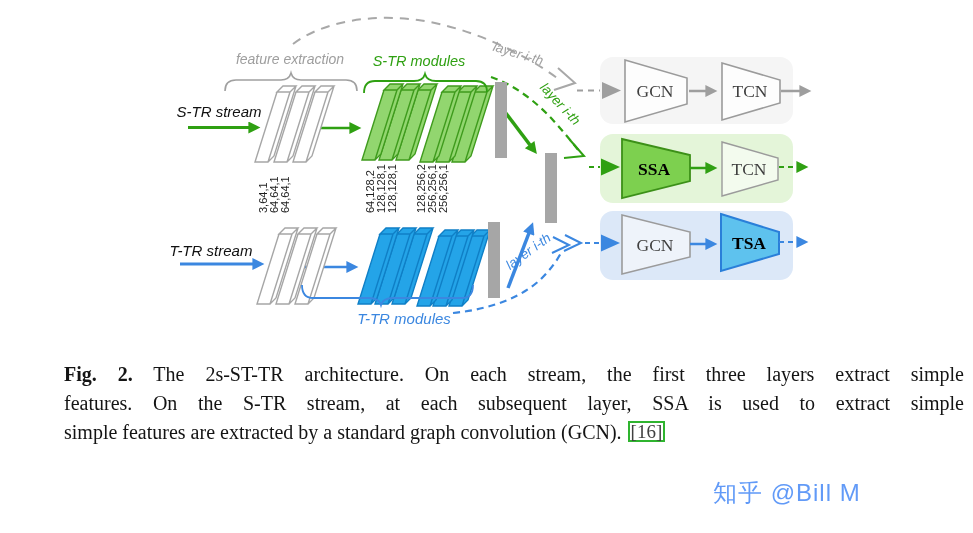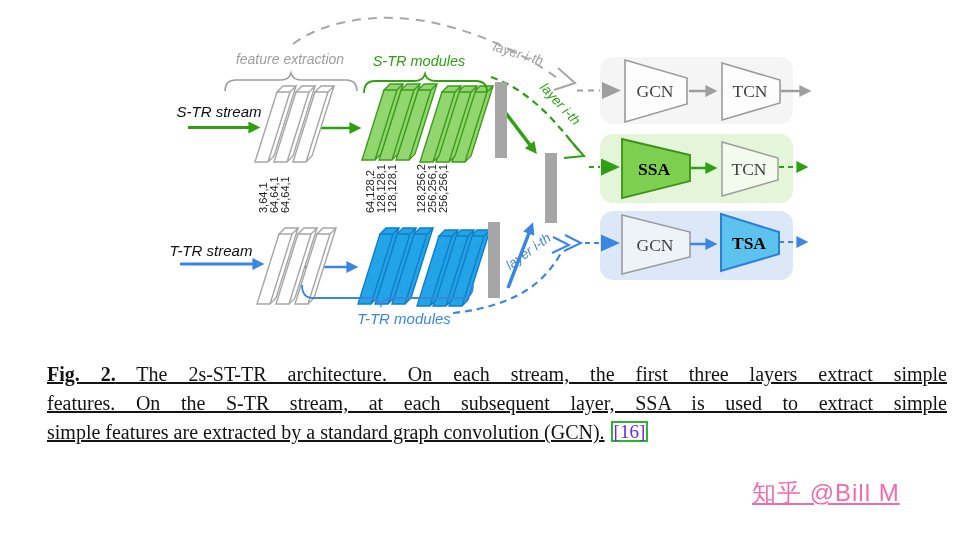--- a/index.html
+++ b/index.html
@@ -10,8 +10,8 @@
   .dims{font-family:"Liberation Sans",sans-serif;font-size:11px;fill:#1d1d1d;}
   .blk{font-family:"Liberation Serif",serif;font-size:17.5px;fill:#3f3f3f;}
   .blkb{font-family:"Liberation Serif",serif;font-size:17.5px;font-weight:bold;fill:#000;}
-  .caption{position:absolute;left:47px;top:360px;width:900px;
-           font-family:"Liberation Serif",serif;font-size:20px;line-height:29.2px;color:#141414;text-decoration:underline;}
+  .caption{position:absolute;left:64px;top:360px;width:900px;
+           font-family:"Liberation Serif",serif;font-size:20px;line-height:29.2px;color:#141414;}
   .cap-line{text-align:justify;text-align-last:justify;}
   .cap-line.last{text-align:left;text-align-last:left;}
   .figlabel{font-weight:bold;}

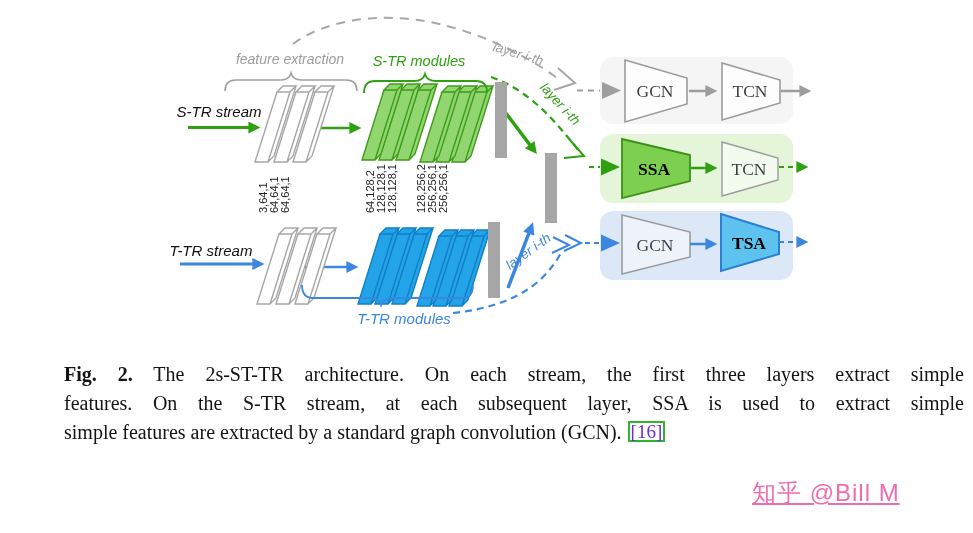--- a/index.html
+++ b/index.html
@@ -16,7 +16,7 @@
   .cap-line.last{text-align:left;text-align-last:left;}
   .figlabel{font-weight:bold;}
   .cite{display:inline-block;border:2px solid #2fb42f;line-height:17px;padding:0 1px;
-        margin-left:6px;font-size:19px;color:#6d28d9;vertical-align:1px;text-align:center;}
+        margin-left:6px;font-size:19px;color:#404040;vertical-align:1px;text-align:center;}
   .watermark{position:absolute;left:752px;top:477px;white-space:nowrap;
              font-family:"Liberation Sans",sans-serif;font-size:24px;color:#ec4899;
              opacity:.8;letter-spacing:1px;text-decoration:underline;}

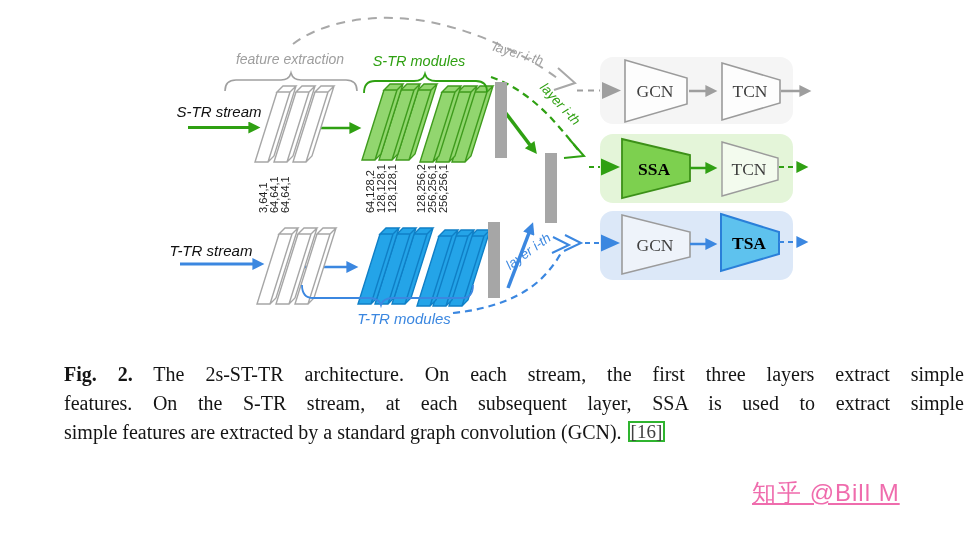--- a/index.html
+++ b/index.html
@@ -17,9 +17,9 @@
   .figlabel{font-weight:bold;}
   .cite{display:inline-block;border:2px solid #2fb42f;line-height:17px;padding:0 1px;
         margin-left:6px;font-size:19px;color:#404040;vertical-align:1px;text-align:center;}
-  .watermark{position:absolute;left:752px;top:477px;white-space:nowrap;
-             font-family:"Liberation Sans",sans-serif;font-size:24px;color:#ec4899;
-             opacity:.8;letter-spacing:1px;text-decoration:underline;}
+  .watermark{position:absolute;left:713px;top:477px;white-space:nowrap;
+             font-family:"Liberation Sans",sans-serif;font-size:24px;color:#3b82f6;
+             opacity:.8;letter-spacing:1px;}
 </style>
 </head>
 <body>

